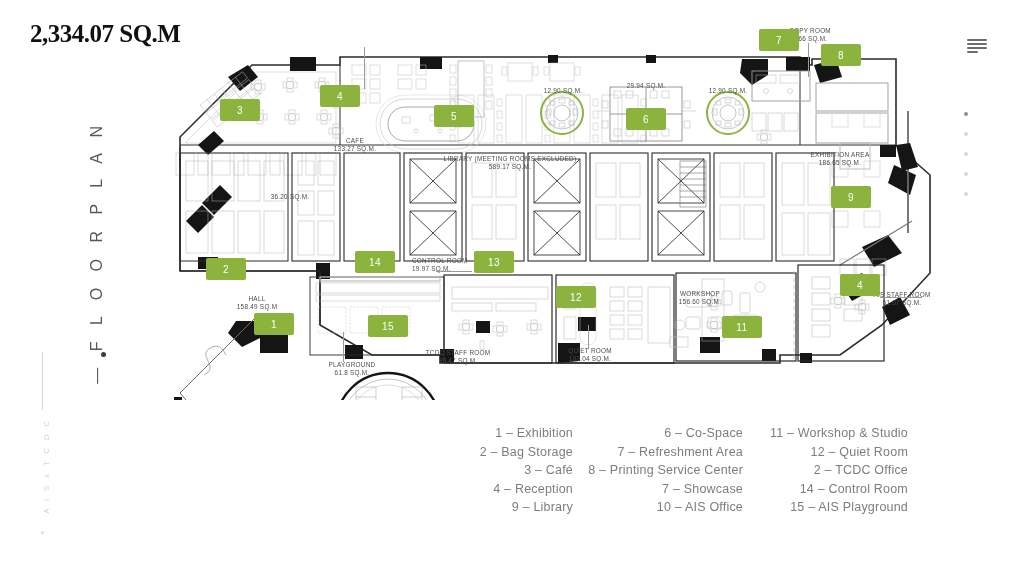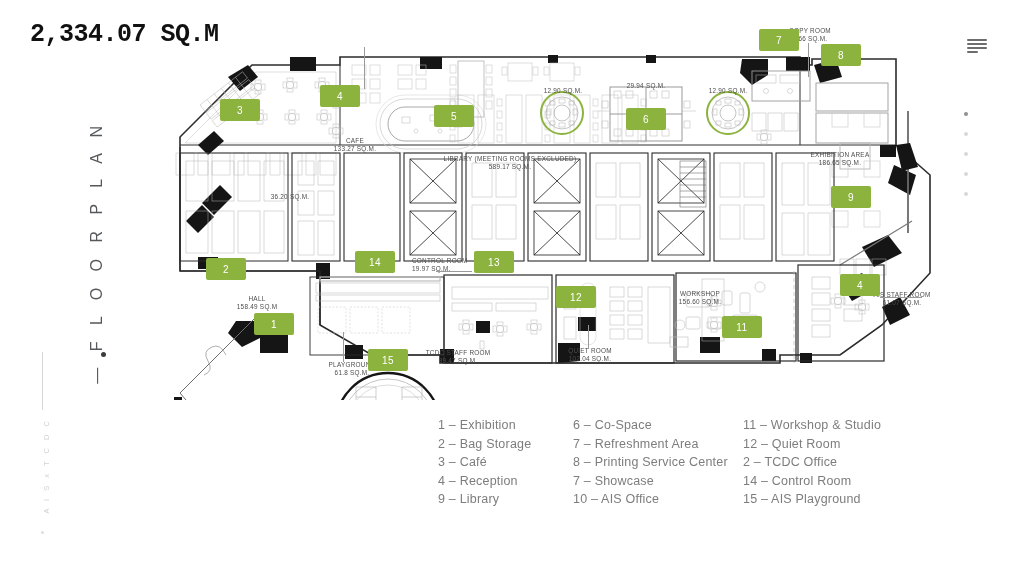--- a/index.html
+++ b/index.html
@@ -14,7 +14,7 @@
   
   .area-title{
     position:absolute;left:30px;top:20px;
-    font-family:Liberation Mono, monospace;
+    font-family:Liberation Serif, serif;
     font-weight:bold;font-size:25px;letter-spacing:-0.5px;
     color:#111;white-space:nowrap;
   }

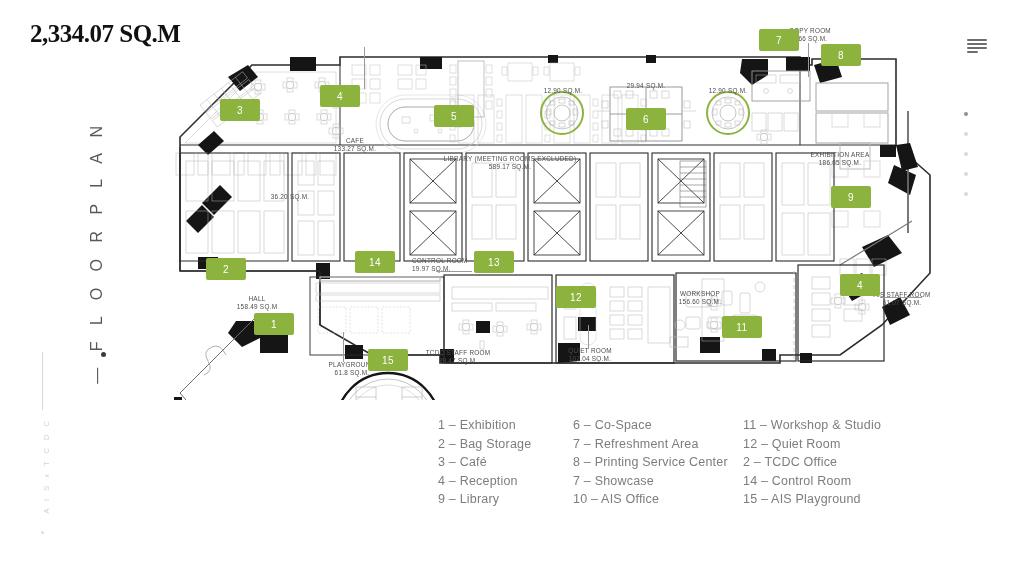--- a/index.html
+++ b/index.html
@@ -707,7 +707,7 @@
     <div class="marker" style="left:215px;top:226px;">
         <span>14</span>
       </div>
-    <div class="marker" style="left:228px;top:290px;margin-top:34px;">
+    <div class="marker" style="left:228px;top:290px;">
         <span>15</span>
       </div>
   </div>

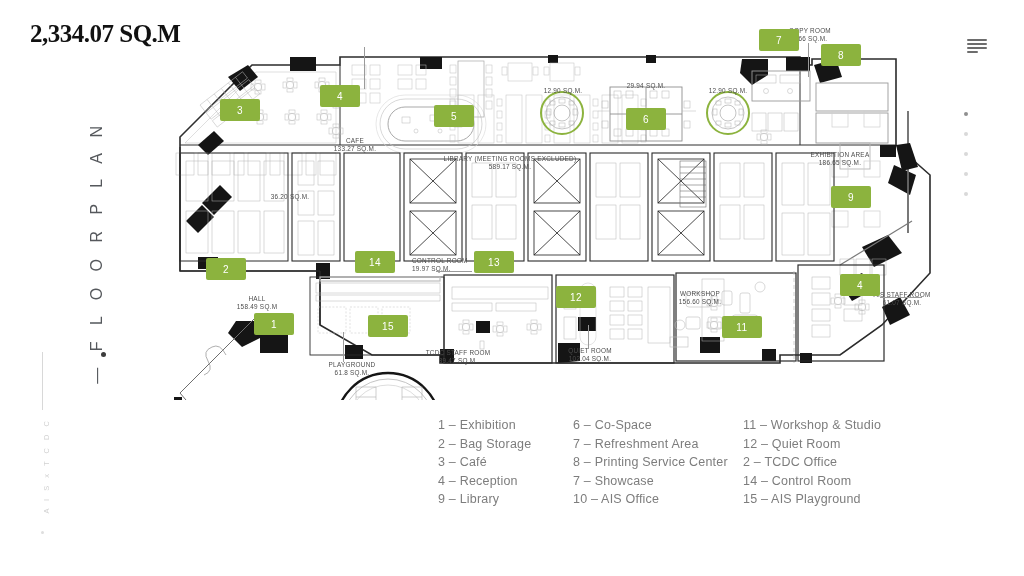--- a/index.html
+++ b/index.html
@@ -80,7 +80,7 @@
     font-family:"DejaVu Sans", sans-serif;
     font-size:27px;font-weight:bold;color:#111;letter-spacing:-0.3px;
   }
-  .dir-cols{display:flex;margin-top:18px;gap:0;}
+  .dir-cols{display:flex;margin-top:26px;gap:0;text-align:right;}
   .dir-col{display:flex;flex-direction:column;gap:4.5px;}
   .dir-col:nth-child(1){width:135px;}
   .dir-col:nth-child(2){width:170px;}

